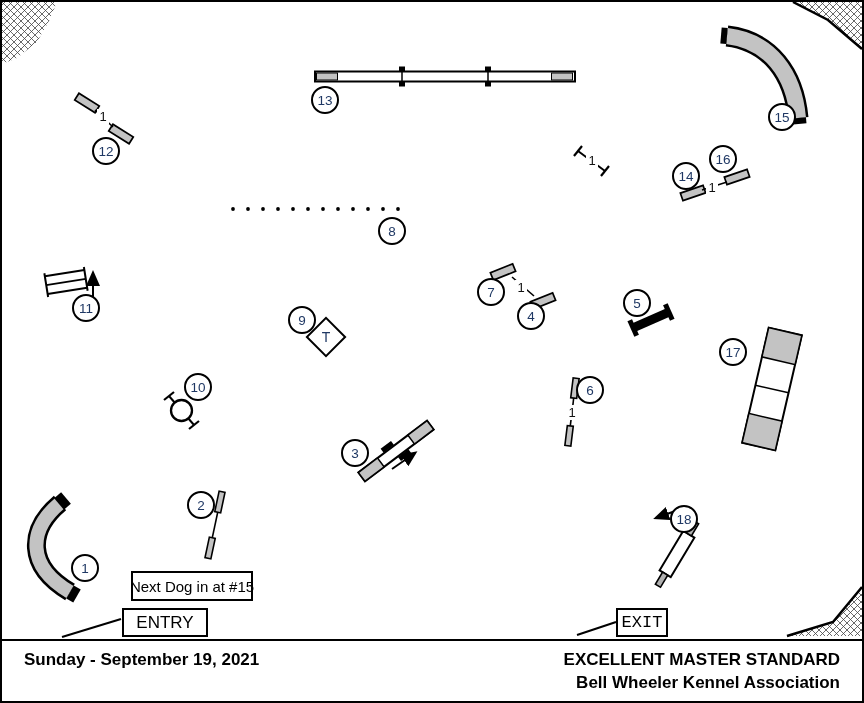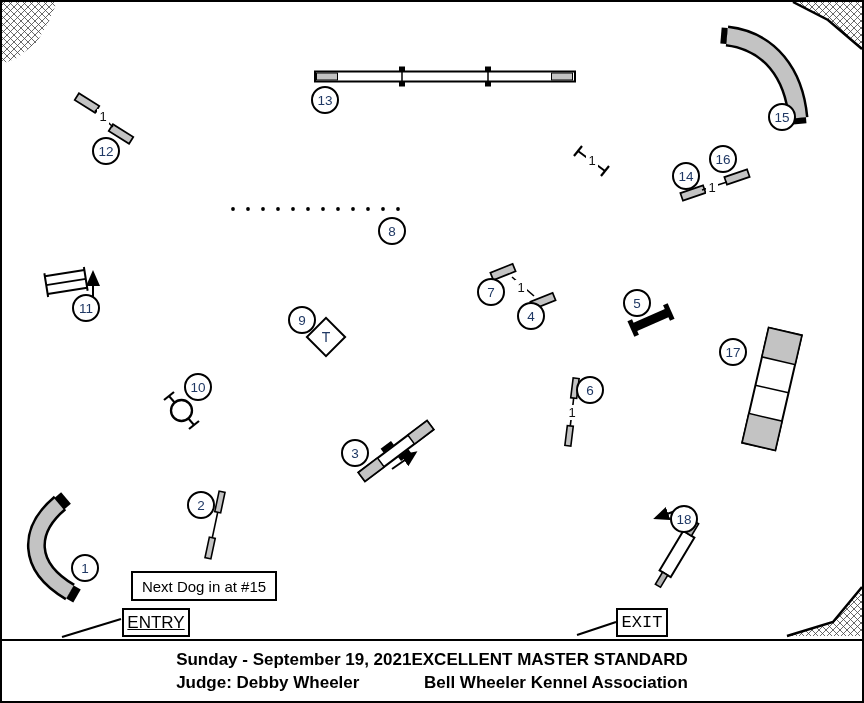--- a/index.html
+++ b/index.html
@@ -24,7 +24,7 @@
   }
   .entry-box{left:120px;top:606px;width:68px;height:29px;border-width:2.5px;font-size:17px;text-decoration:underline;}
   .exit-box{left:614px;top:606px;width:52px;height:29px;border-width:2.5px;font-size:17px;font-family:Liberation Mono, monospace;}
-  .nextdog-box{left:129px;top:569px;width:146px;height:30px;font-size:15px;}
+  .nextdog-box{left:129px;top:569px;width:122px;height:30px;font-size:15px;}
   .footer{
     position:absolute;left:0;right:0;top:637px;bottom:0;
     border-top:2px solid #000;

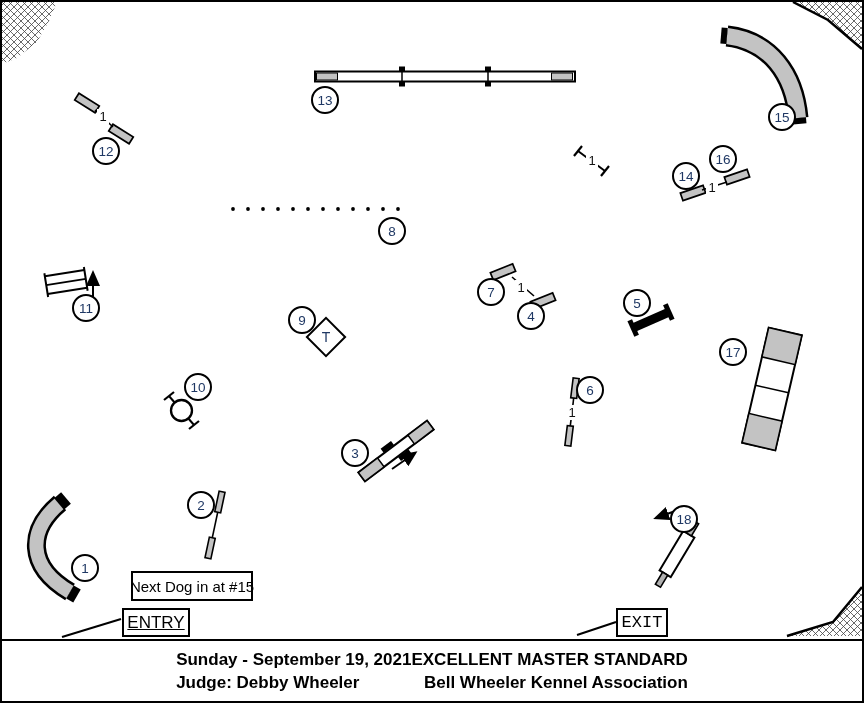--- a/index.html
+++ b/index.html
@@ -22,7 +22,7 @@
     display:flex;align-items:center;justify-content:center;
     font-size:15px;color:#000;white-space:nowrap;
   }
-  .entry-box{left:120px;top:606px;width:68px;height:29px;border-width:2.5px;font-size:17px;text-decoration:underline;}
+  .entry-box{left:120px;top:606px;width:86px;height:29px;border-width:2.5px;font-size:17px;}
   .exit-box{left:614px;top:606px;width:52px;height:29px;border-width:2.5px;font-size:17px;font-family:Liberation Mono, monospace;}
   .nextdog-box{left:129px;top:569px;width:122px;height:30px;font-size:15px;}
   .footer{

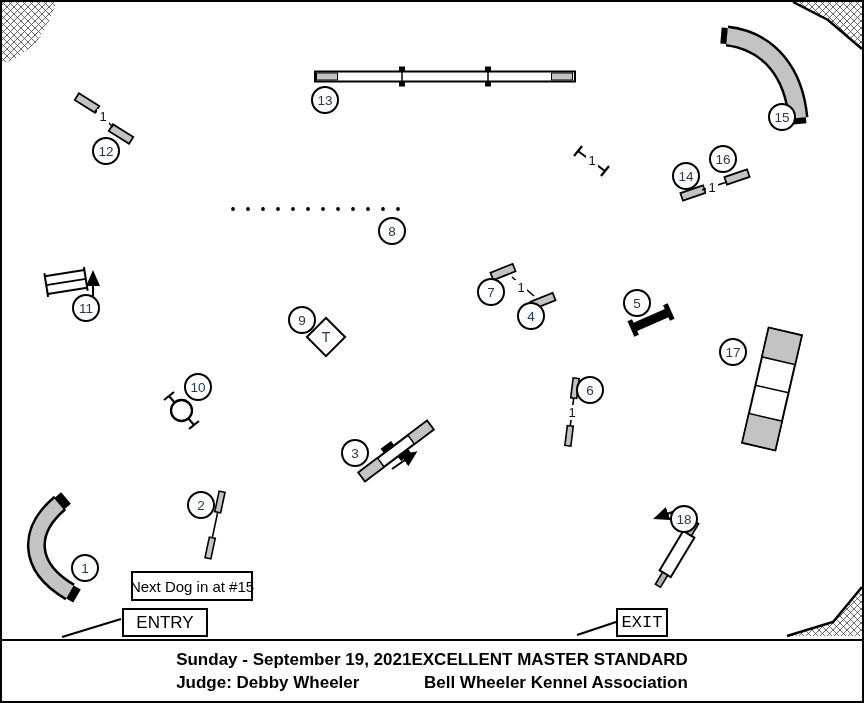--- a/index.html
+++ b/index.html
@@ -28,7 +28,7 @@
   .footer{
     position:absolute;left:0;right:0;top:637px;bottom:0;
     border-top:2px solid #000;
-    display:flex;justify-content:center;align-items:flex-start;
+    display:flex;justify-content:space-between;align-items:flex-start;
     padding:7px 22px 0 22px;
     font-weight:bold;font-size:17px;line-height:23px;color:#000;
   }

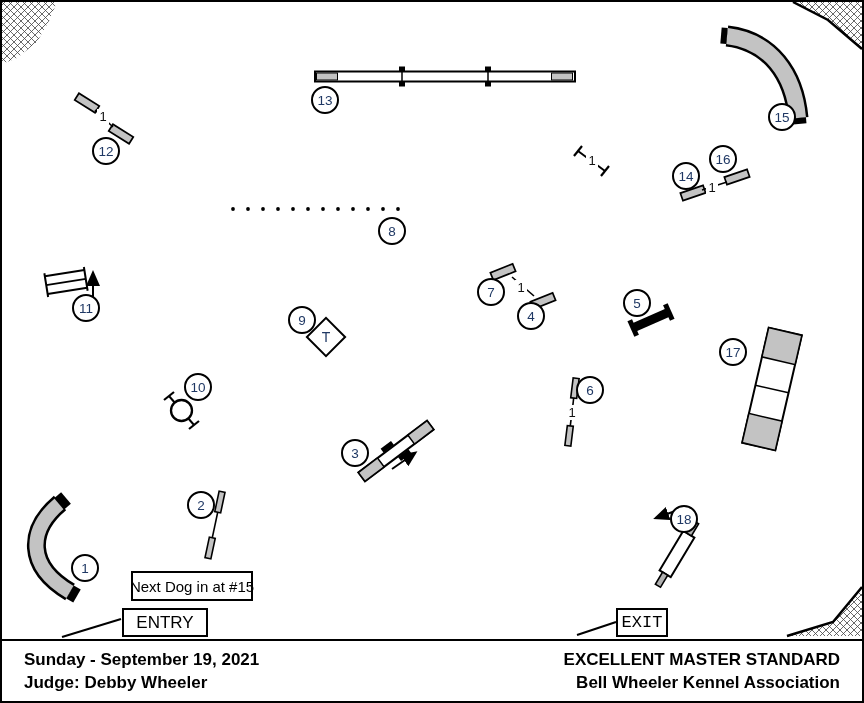--- a/index.html
+++ b/index.html
@@ -317,7 +317,6 @@
   <div class="footer">
     <div class="left">
       <div>Sunday - September 19, 2021</div>
-      <div>Judge: Debby Wheeler</div>
     </div>
     <div class="right">
       <div>EXCELLENT MASTER STANDARD</div>

